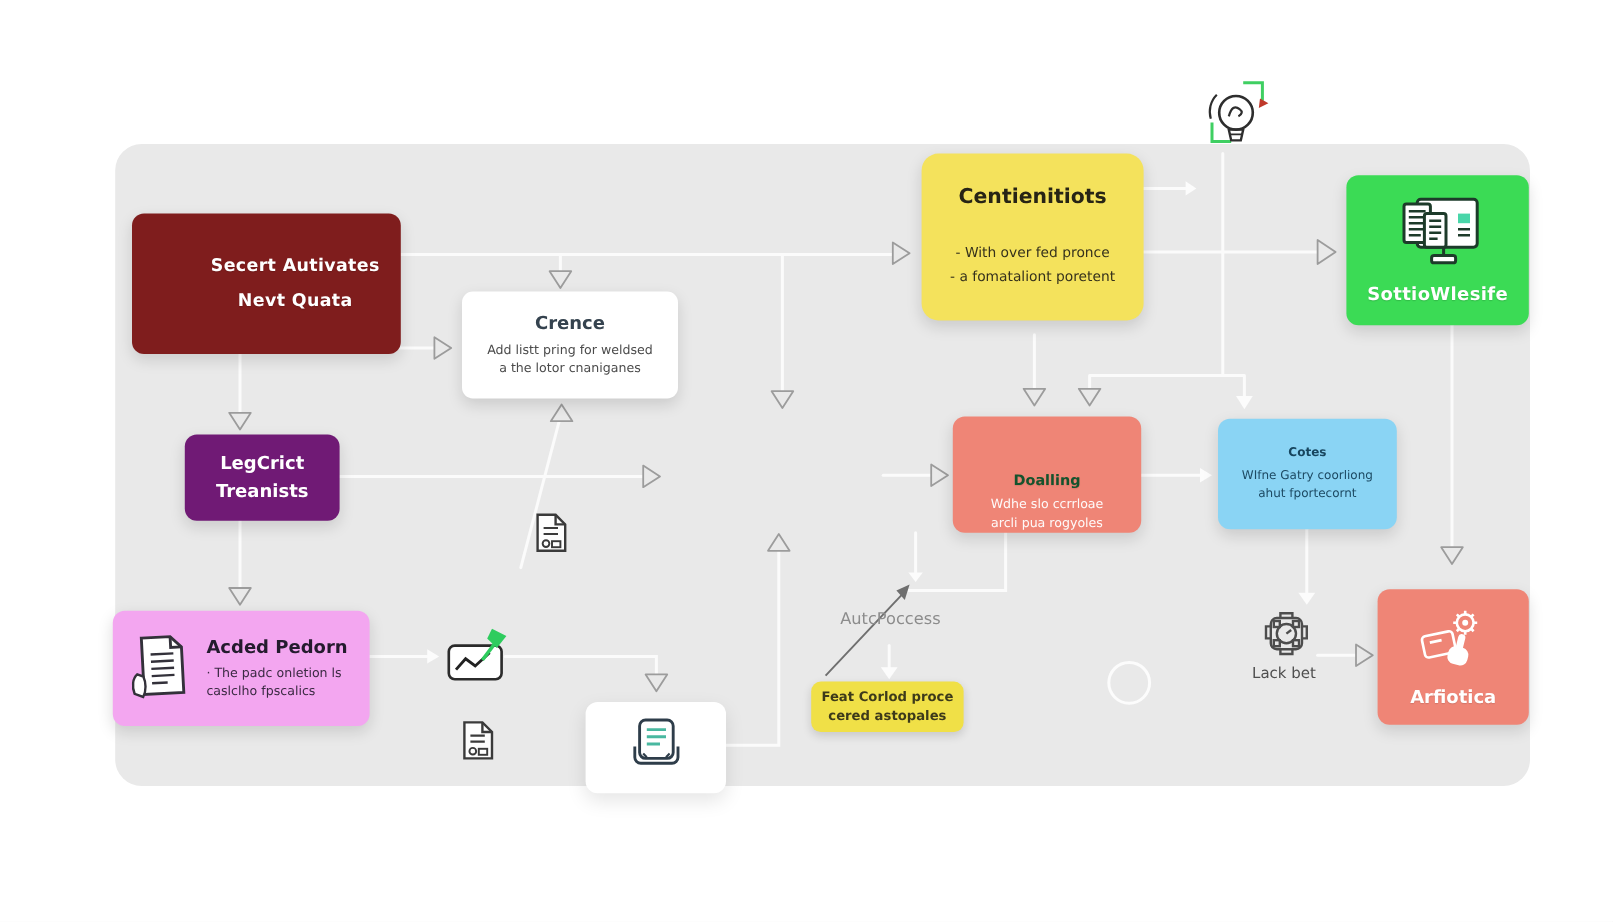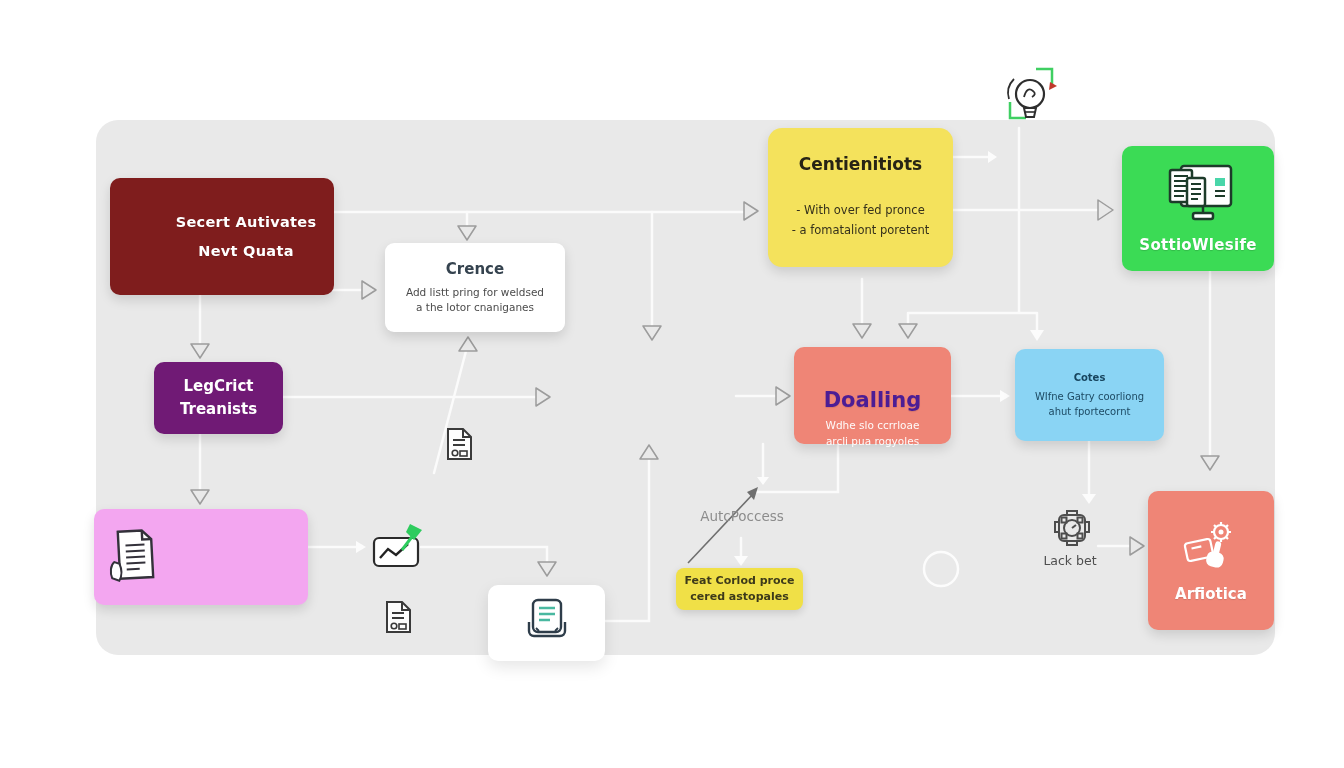--- a/index.html
+++ b/index.html
@@ -32,7 +32,7 @@
   .n-sottio{left:1122px;top:146px;width:152px;height:125px;background:#3bdb55;border-radius:10px;}
   .n-sottio .tt{color:#fff;font-size:15px;font-weight:bold;letter-spacing:.3px;margin-top:7px;text-shadow:0 1px 1px rgba(0,0,0,.15);}
   .n-doalling{left:794px;top:347px;width:157px;height:97px;background:#ef8576;border-radius:10px;}
-  .n-doalling .tt{color:#4c1d95;font-size:21px;font-weight:bold;margin-bottom:6px;text-shadow:0 1px 1px rgba(0,0,0,.1);margin-top:46px;}
+  .n-doalling .tt{color:#14532d;font-size:12px;font-weight:bold;margin-bottom:6px;text-shadow:0 1px 1px rgba(0,0,0,.1);margin-top:46px;}
   .n-doalling .ds{color:#fff;font-size:10.5px;line-height:1.5;opacity:.96;}
   .n-cotes{left:1015px;top:349px;width:149px;height:92px;background:#8ad4f4;border-radius:10px;}
   .n-cotes .tt{color:#17455e;font-size:10px;font-weight:bold;margin-bottom:6px;}

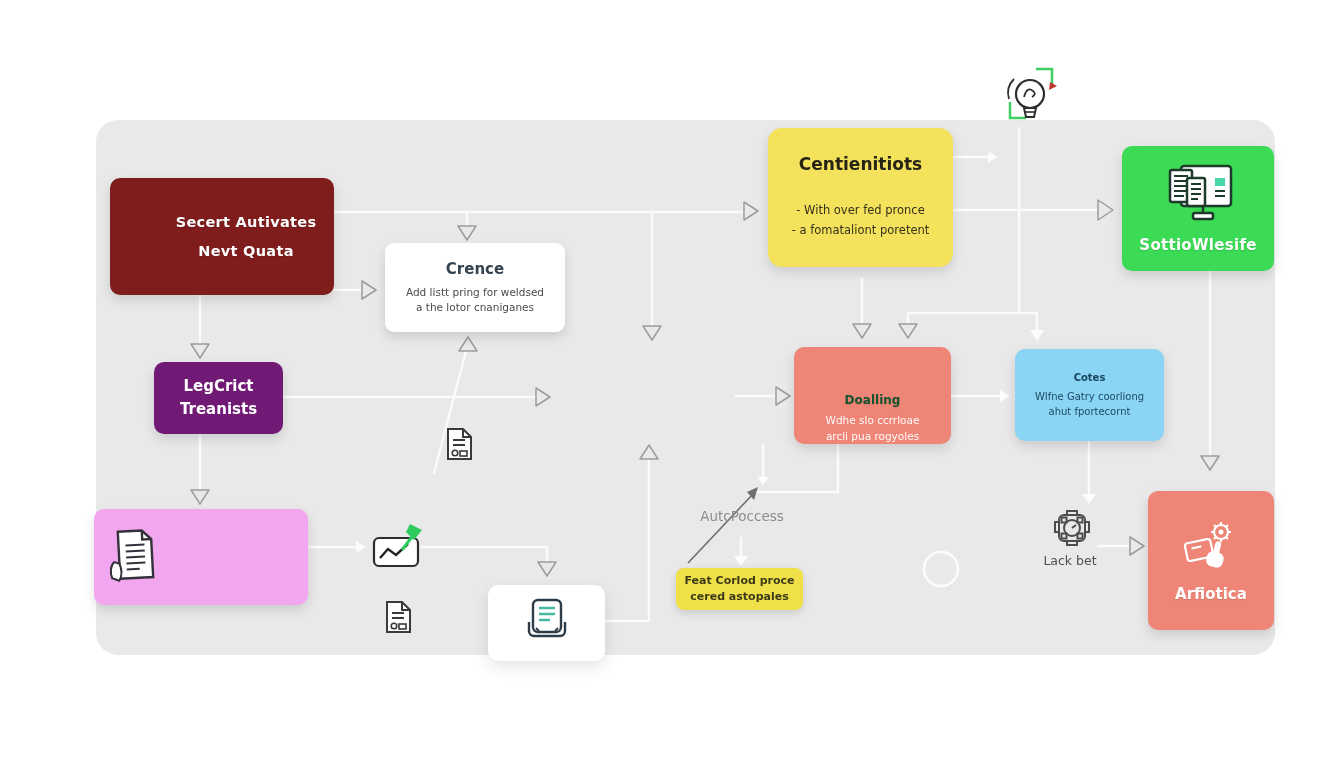--- a/index.html
+++ b/index.html
@@ -150,6 +150,11 @@
         </g>
       </svg>
     </span>
+    <div class="col">
+      <div class="tt">Acded Pedorn</div>
+      <div class="ds">· The padc onletion ls</div>
+      <div class="ds">caslclho fpscalics</div>
+    </div>
   </div>
 
 

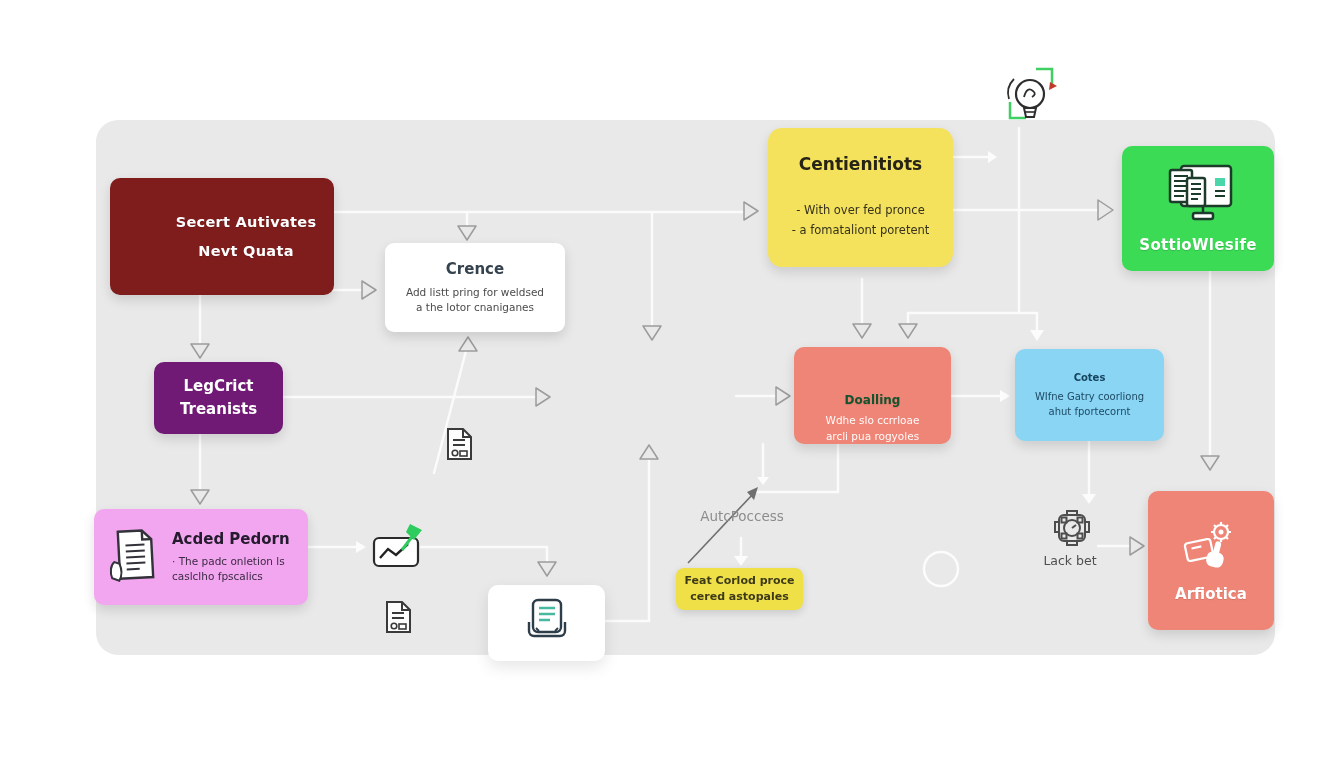--- a/index.html
+++ b/index.html
@@ -37,7 +37,7 @@
   .n-cotes{left:1015px;top:349px;width:149px;height:92px;background:#8ad4f4;border-radius:10px;}
   .n-cotes .tt{color:#17455e;font-size:10px;font-weight:bold;margin-bottom:6px;}
   .n-cotes .ds{color:#1d4a63;font-size:10px;line-height:1.5;}
-  .n-arfiotica{left:1148px;top:491px;width:126px;height:139px;background:#ef8576;border-radius:10px;align-items:center;}
+  .n-arfiotica{left:1148px;top:491px;width:126px;height:113px;background:#ef8576;border-radius:10px;align-items:center;}
   .n-arfiotica .tt{color:#fff;font-size:15px;font-weight:bold;margin-top:4px;text-shadow:0 1px 1px rgba(0,0,0,.12);}
   .n-feat{left:676px;top:568px;width:127px;height:42px;background:#f0e047;border-radius:8px;box-shadow:0 3px 8px rgba(0,0,0,.14);}
   .n-feat .ds{color:#3d3a1a;font-size:11px;font-weight:600;line-height:1.45;}

